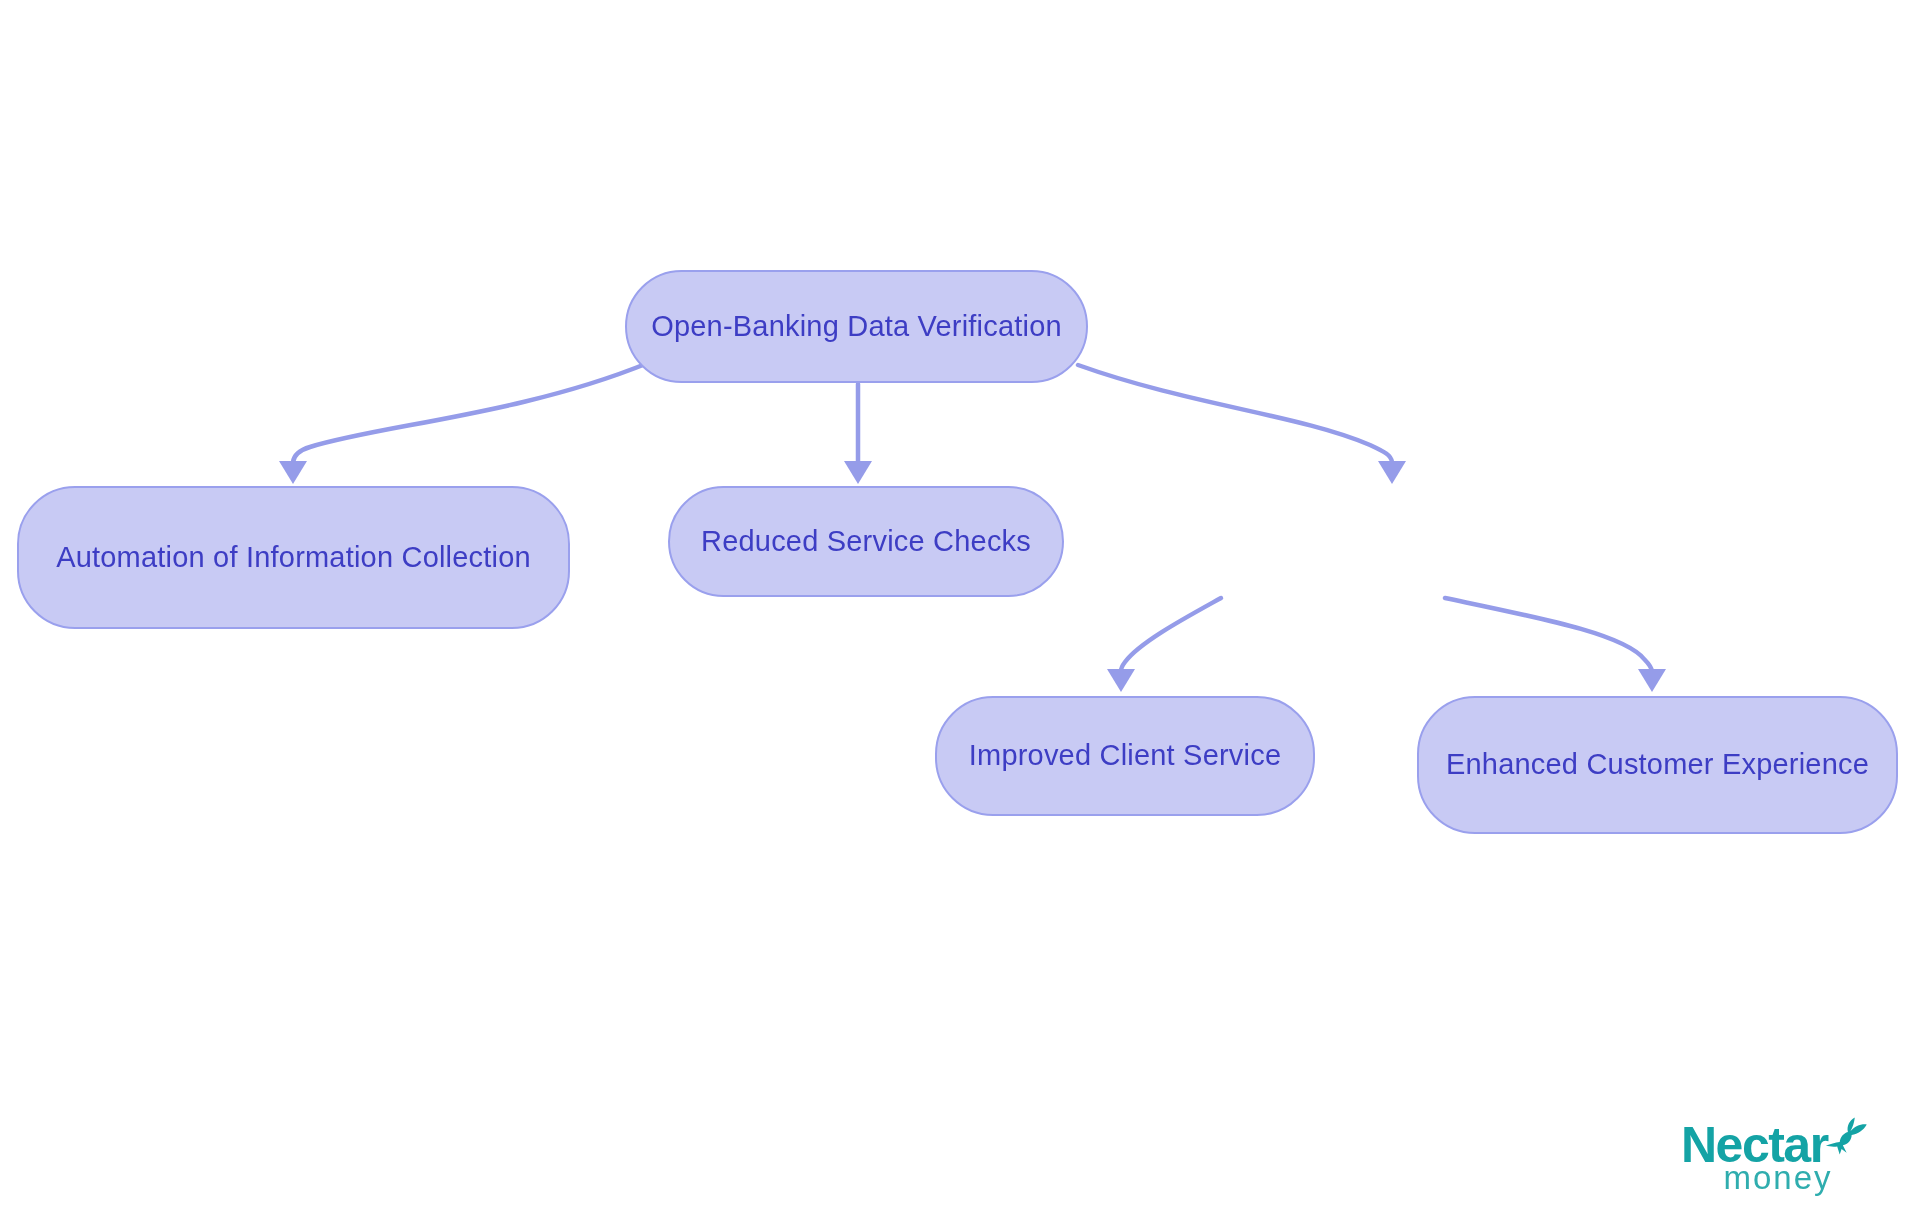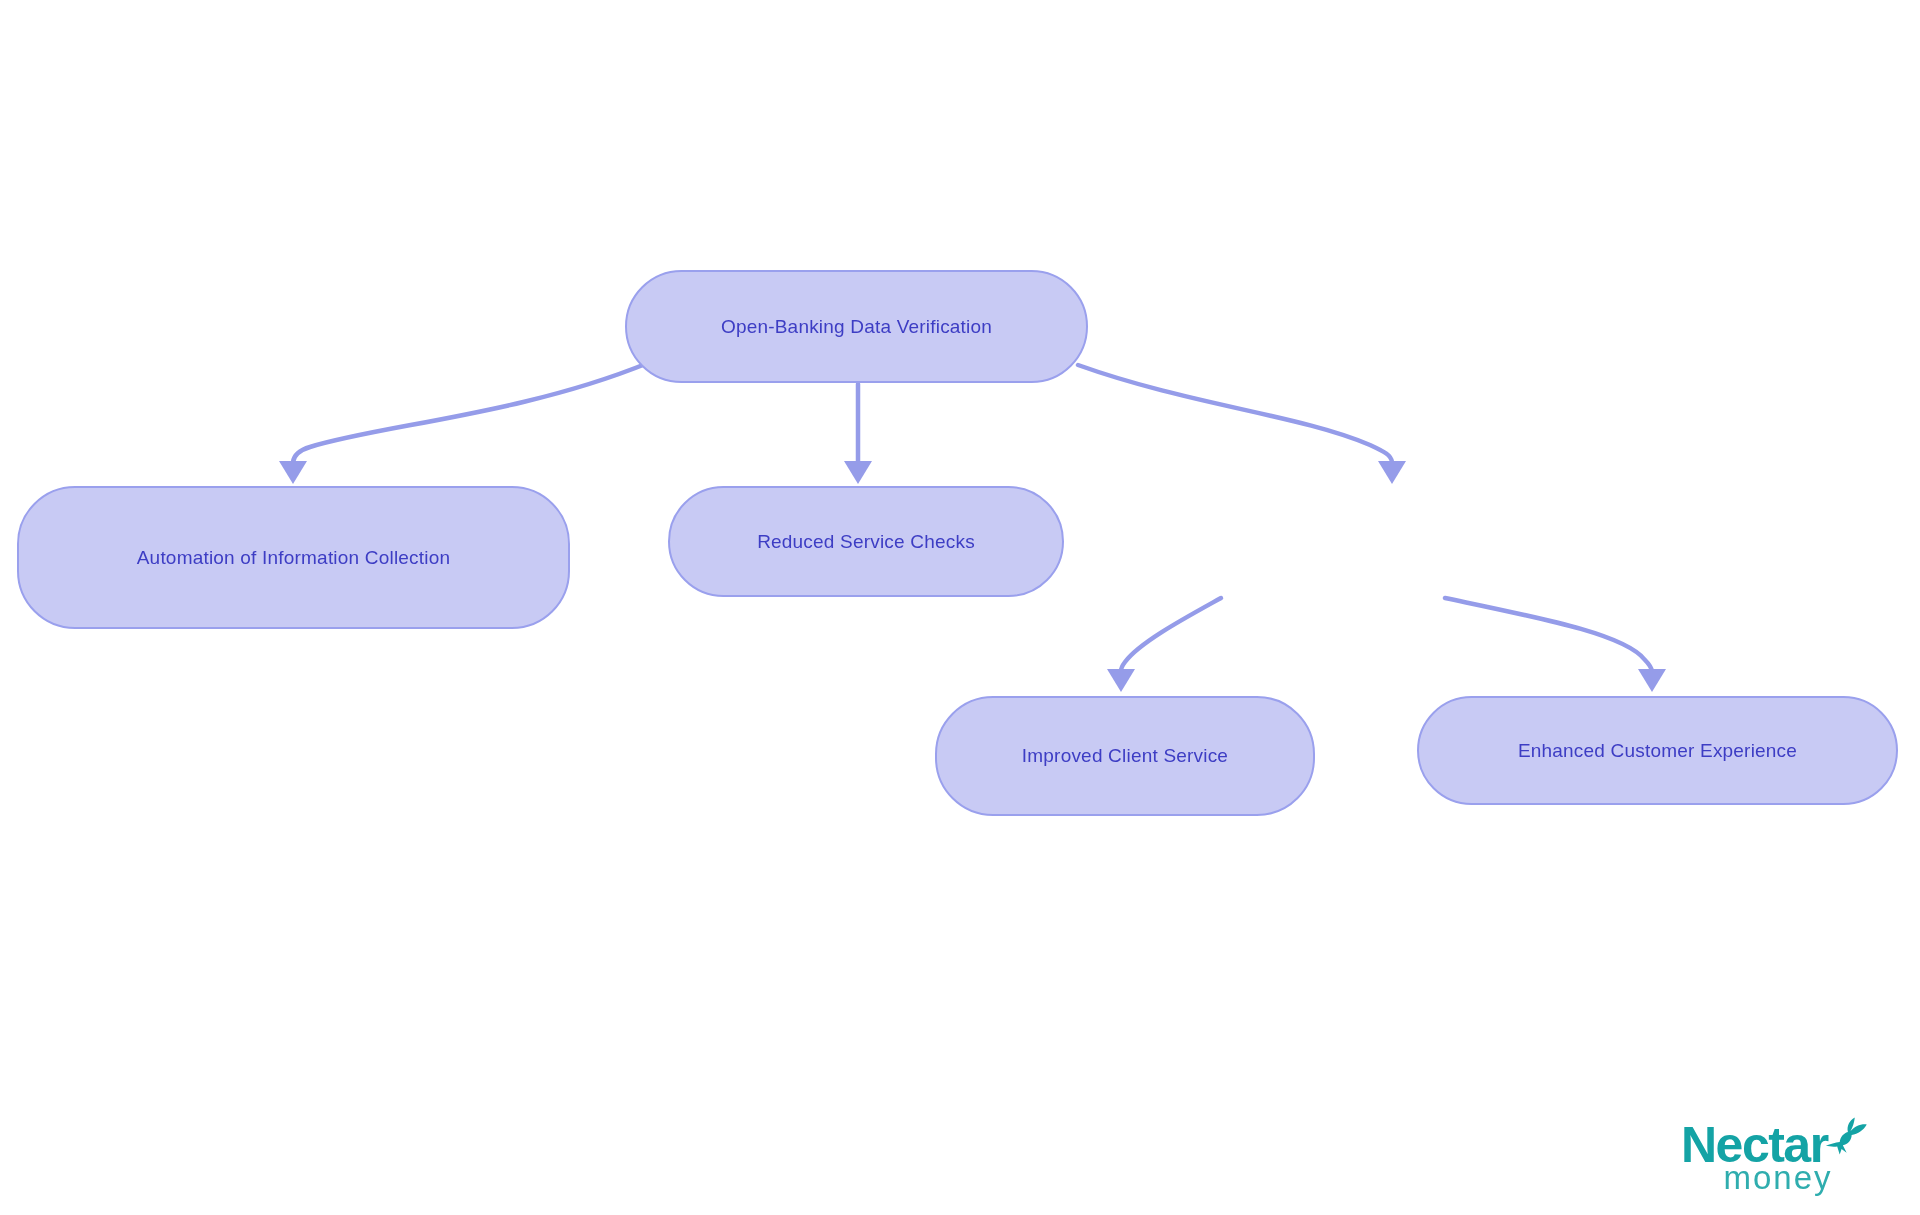--- a/index.html
+++ b/index.html
@@ -45,7 +45,7 @@
   }
   .node .label{
     color:var(--node-text);
-    font-size:19px;
+    font-size:29px;
     line-height:1.15;
     letter-spacing:0.2px;
     padding:0 26px;

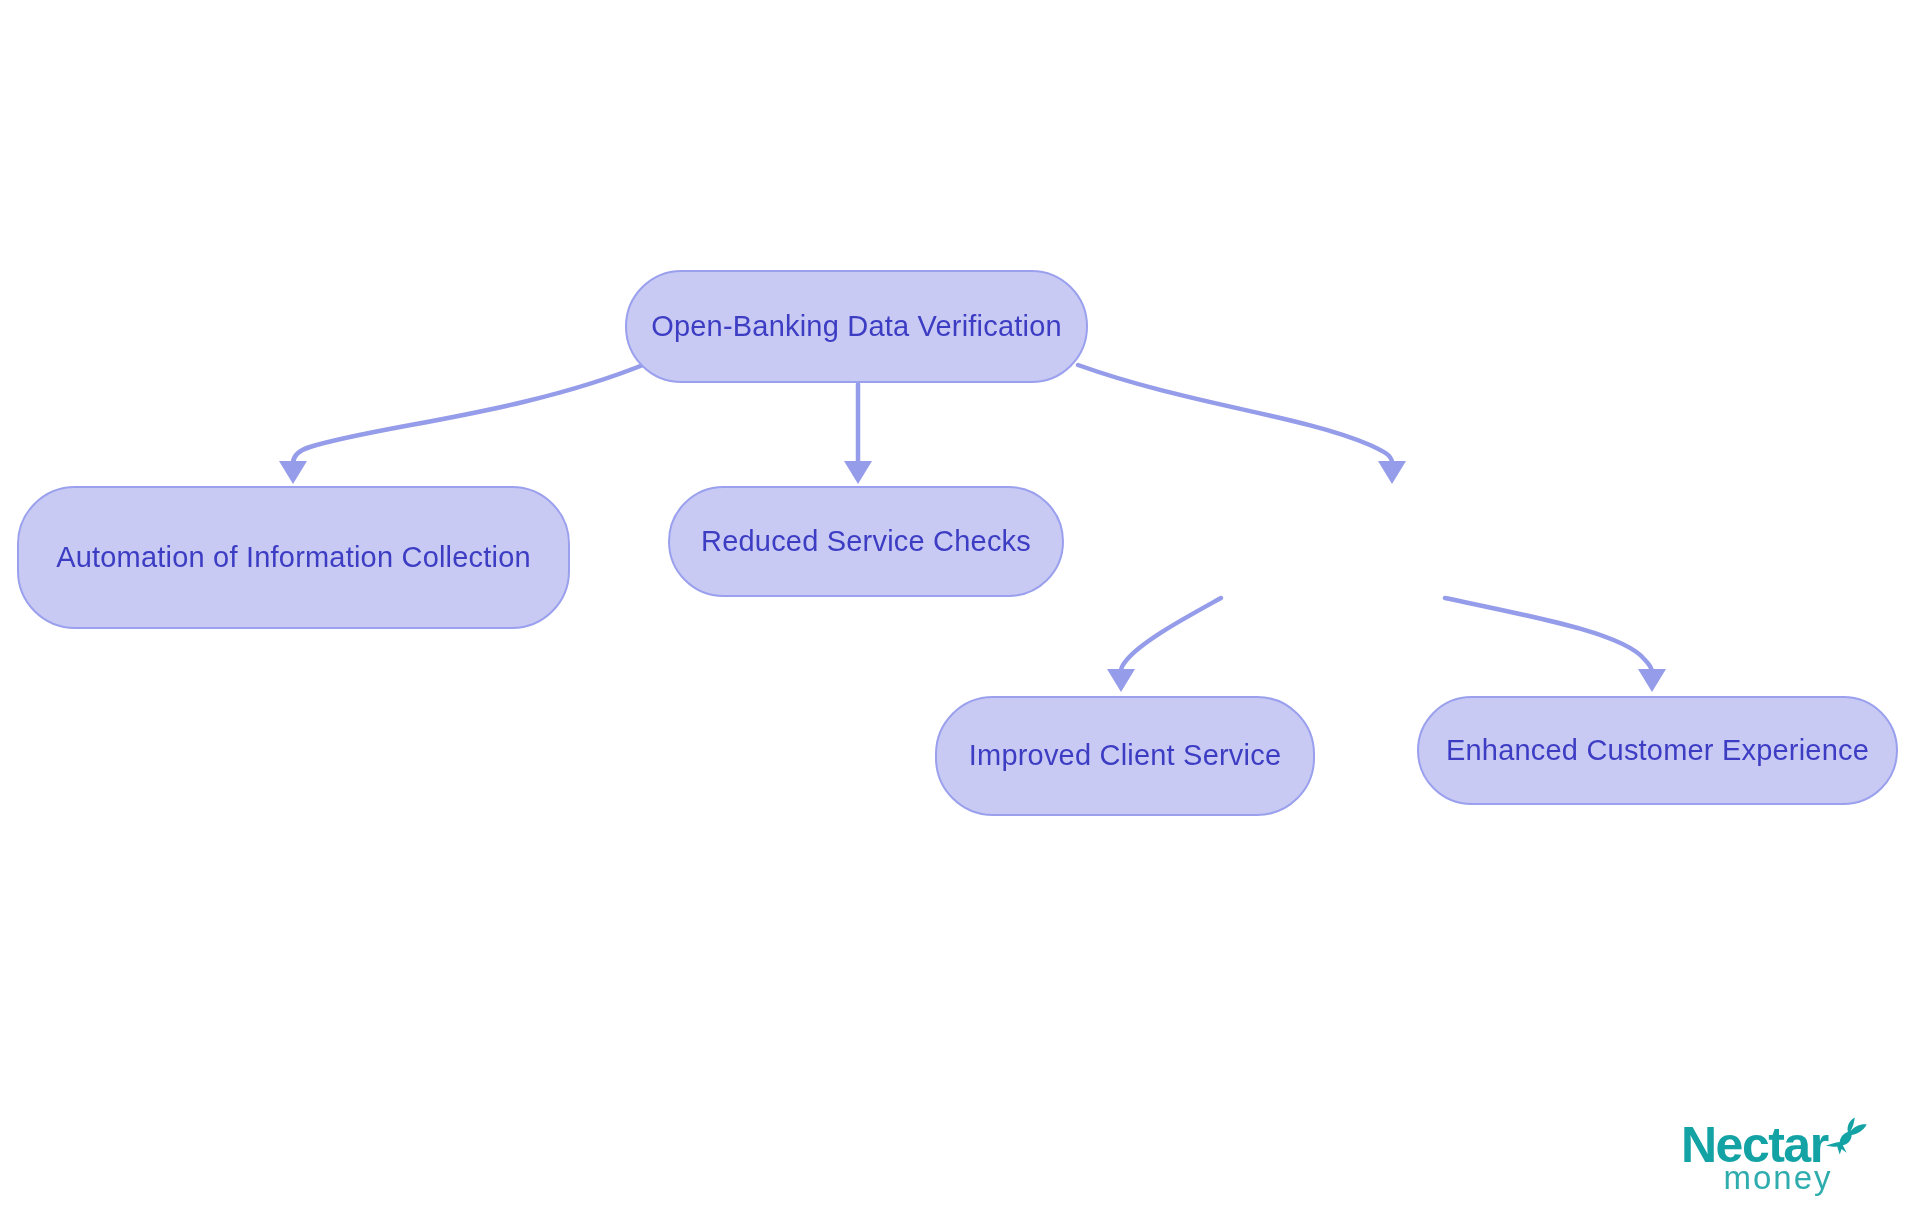--- a/index.html
+++ b/index.html
@@ -57,7 +57,7 @@
   .n-manual{left:668px;top:486px;width:396px;height:111px;}
   .n-faster{left:1163px;top:486px;width:459px;height:111px;}
   .n-client{left:935px;top:696px;width:380px;height:120px;}
-  .n-customer{left:1417px;top:696px;width:481px;height:109px;text-align:center;}
+  .n-customer{left:1417px;top:696px;width:481px;height:138px;text-align:center;}
 
   
   .logo{

